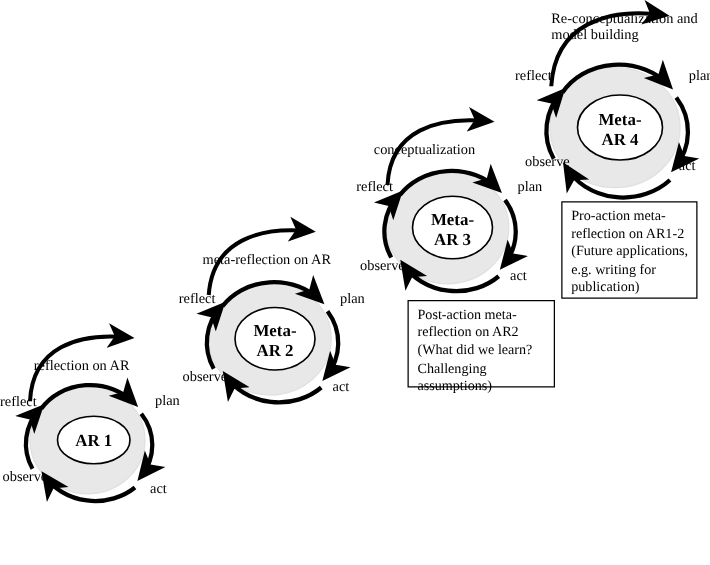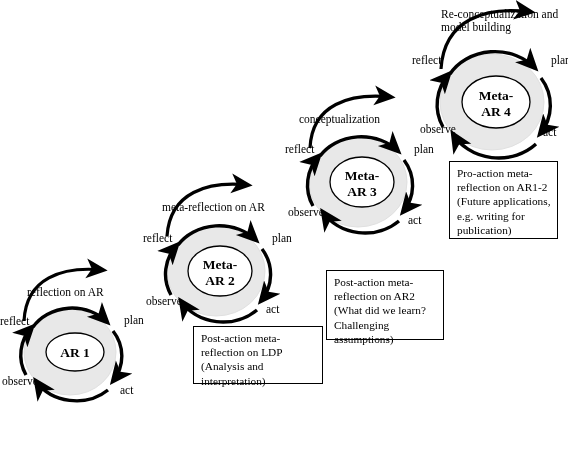--- a/index.html
+++ b/index.html
@@ -149,7 +149,7 @@
 
   <div class="note" style="left:193px; top:326px; width:130px; height:58px;">Post-action meta-reflection on LDP (Analysis and interpretation)</div>
 
-  <div class="note" style="left:326px; top:240px; width:118px; height:70px;margin-top:30px;">Post-action meta-reflection on AR2 (What did we learn? Challenging assumptions)</div>
+  <div class="note" style="left:326px; top:240px; width:118px; height:70px;">Post-action meta-reflection on AR2 (What did we learn? Challenging assumptions)</div>
 
   <div class="note" style="left:449px; top:161px; width:109px; height:78px;">Pro-action meta-reflection on AR1-2 (Future applications, e.g. writing for publication)</div>
 

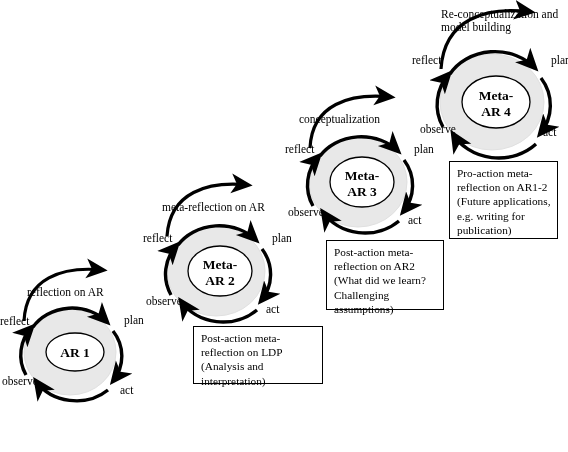--- a/index.html
+++ b/index.html
@@ -147,7 +147,6 @@
   </svg>
 
 
-  <div class="note" style="left:193px; top:326px; width:130px; height:58px;">Post-action meta-reflection on LDP (Analysis and interpretation)</div>
 
   <div class="note" style="left:326px; top:240px; width:118px; height:70px;">Post-action meta-reflection on AR2 (What did we learn? Challenging assumptions)</div>
 

